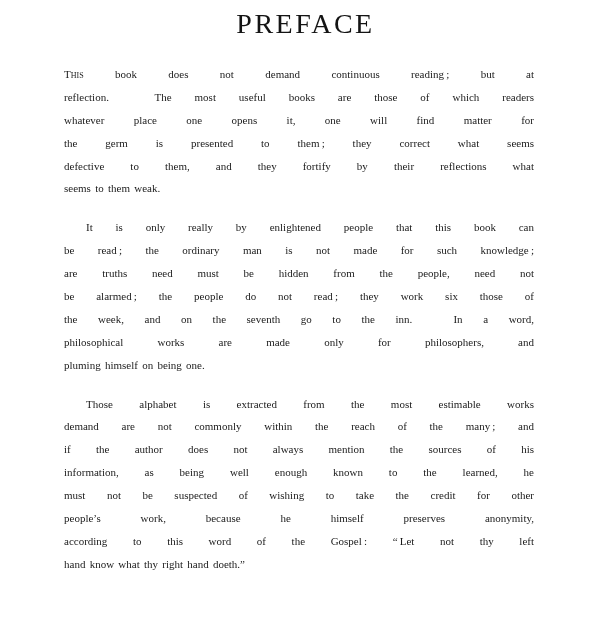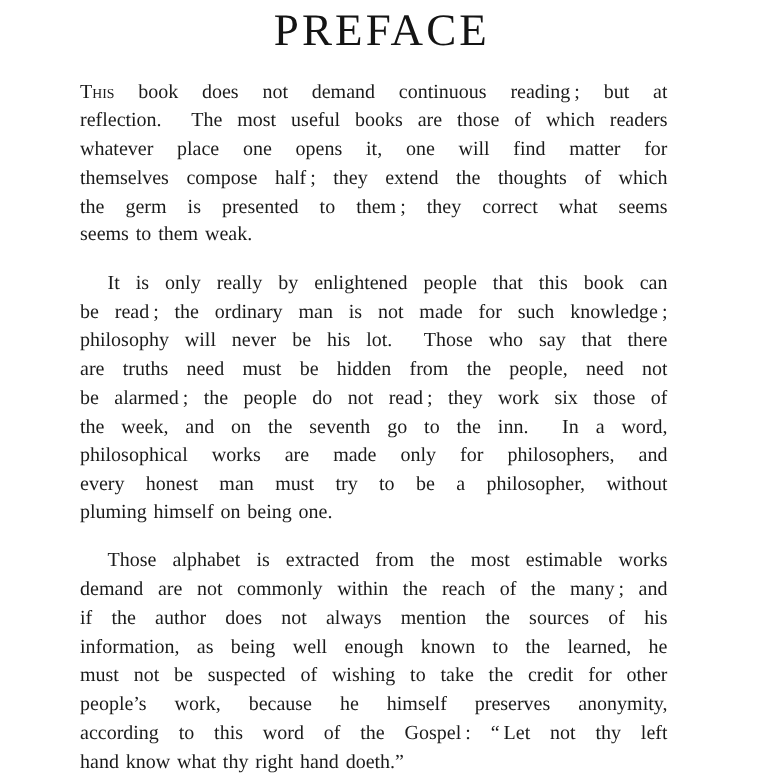--- a/index.html
+++ b/index.html
@@ -24,7 +24,7 @@
   .title {
     margin: 9px 0 0 0;
     text-align: center;
-    font-size: 36px;
+    font-size: 28px;
     font-weight: normal;
     letter-spacing: 2.5px;
     line-height: 30px;

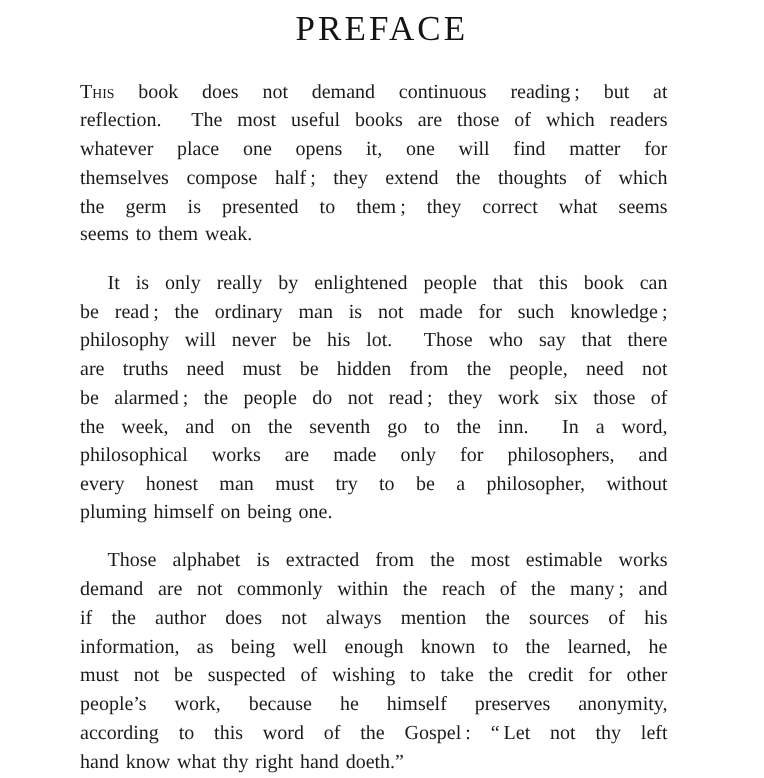--- a/index.html
+++ b/index.html
@@ -32,7 +32,7 @@
   }
   .text-block {
     margin: 24px 77px 0 64px; 
-    font-size: 16px;
+    font-size: 11px;
   }
   .line {
     line-height: 22.9px;

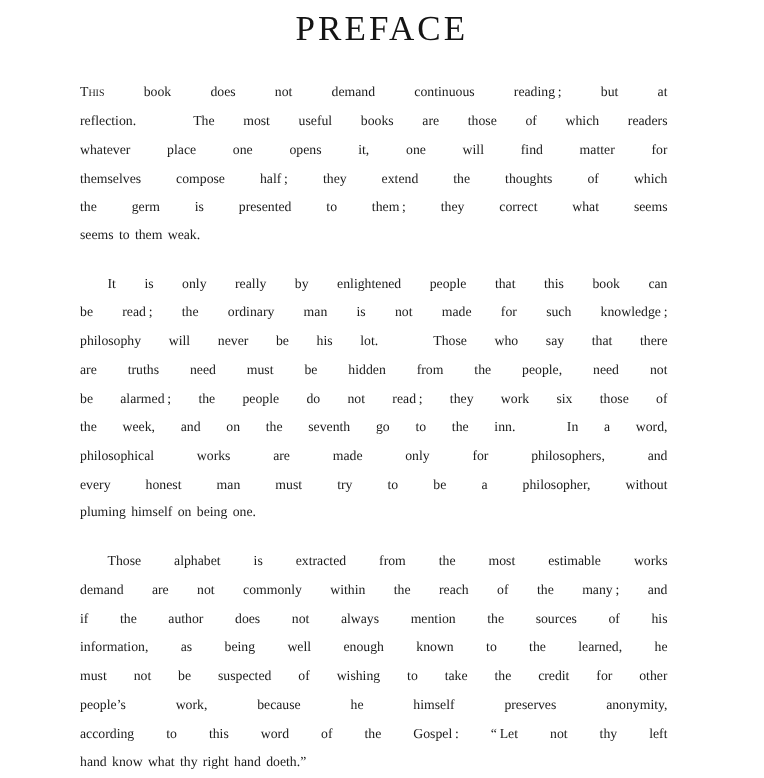--- a/index.html
+++ b/index.html
@@ -71,7 +71,6 @@
       <div class="line"><span class="sc">This</span><span> book does not demand continuous reading ; but at</span></div>
       <div class="line">reflection.&nbsp; The most useful books are those of which readers</div>
       <div class="line">whatever place one opens it, one will find matter for</div>
-      <div class="line">themselves compose half ; they extend the thoughts of which</div>
       <div class="line">the germ is presented to them ; they correct what seems</div>
       <div class="line last">seems to them weak.</div>
     </div>

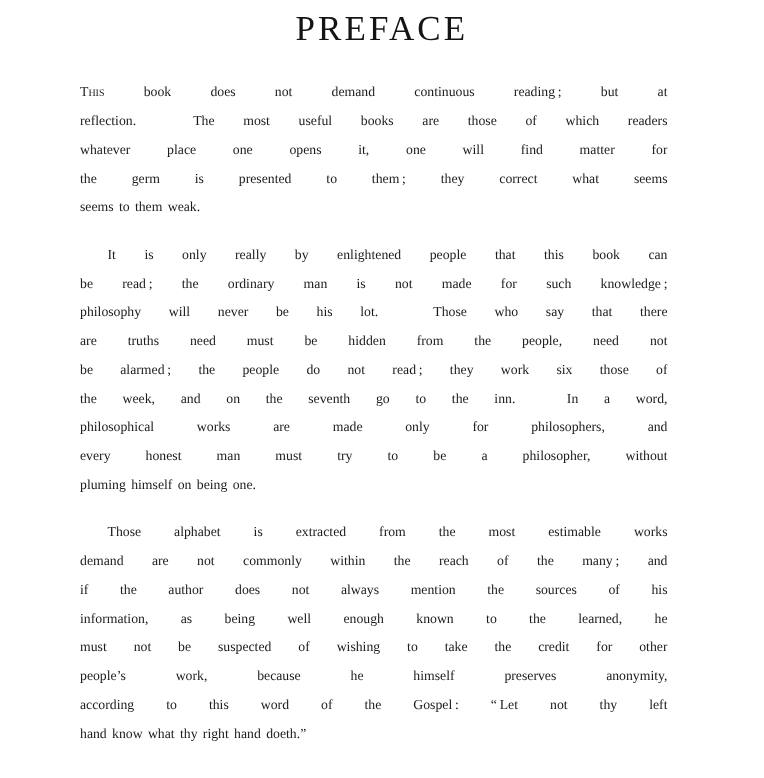--- a/index.html
+++ b/index.html
@@ -72,6 +72,7 @@
       <div class="line">reflection.&nbsp; The most useful books are those of which readers</div>
       <div class="line">whatever place one opens it, one will find matter for</div>
       <div class="line">the germ is presented to them ; they correct what seems</div>
+      <div class="line">defective to them, and they fortify by their reflections what</div>
       <div class="line last">seems to them weak.</div>
     </div>
 

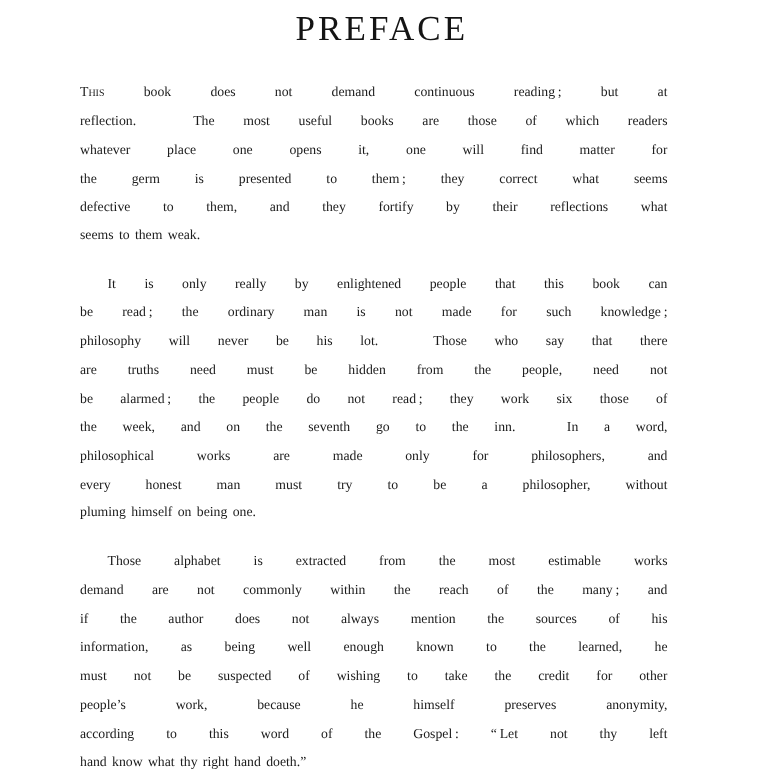--- a/index.html
+++ b/index.html
@@ -79,7 +79,6 @@
     <div class="para">
       <div class="line indent">It is only really by enlightened people that this book can</div>
       <div class="line">be read ; the ordinary man is not made for such knowledge ;</div>
-      <div class="line">philosophy will never be his lot.&nbsp; Those who say that there</div>
       <div class="line">are truths need must be hidden from the people, need not</div>
       <div class="line">be alarmed ; the people do not read ; they work six those of</div>
       <div class="line">the week, and on the seventh go to the inn.&nbsp; In a word,</div>

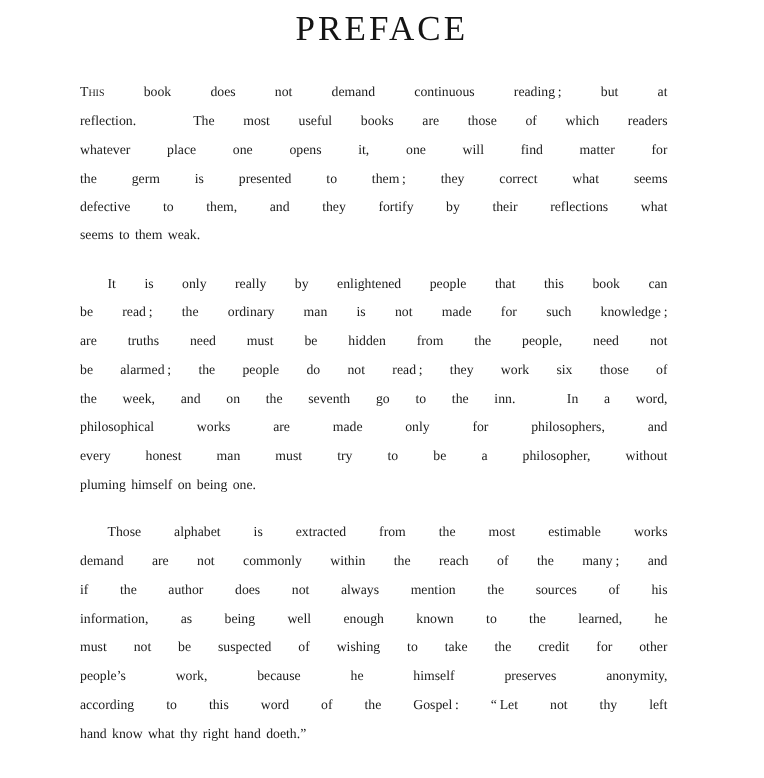--- a/index.html
+++ b/index.html
@@ -83,7 +83,6 @@
       <div class="line">be alarmed ; the people do not read ; they work six those of</div>
       <div class="line">the week, and on the seventh go to the inn.&nbsp; In a word,</div>
       <div class="line">philosophical works are made only for philosophers, and</div>
-      <div class="line">every honest man must try to be a philosopher, without</div>
       <div class="line last">pluming himself on being one.</div>
     </div>
 

